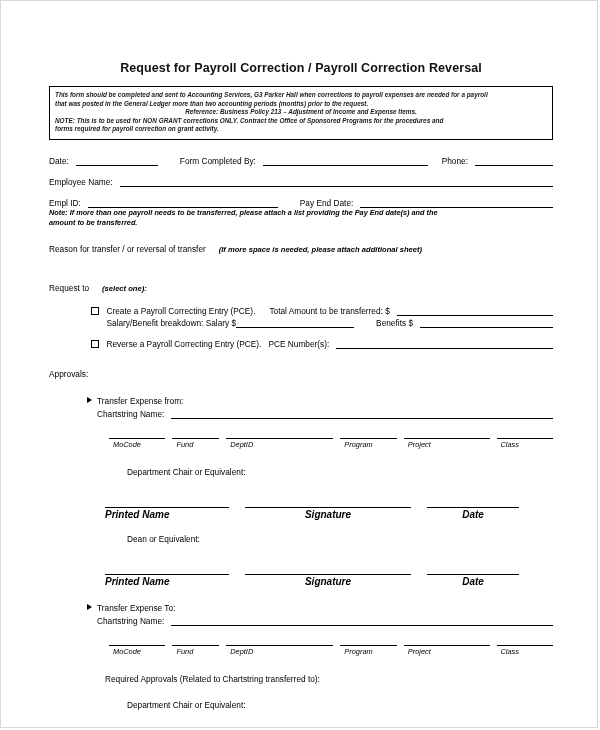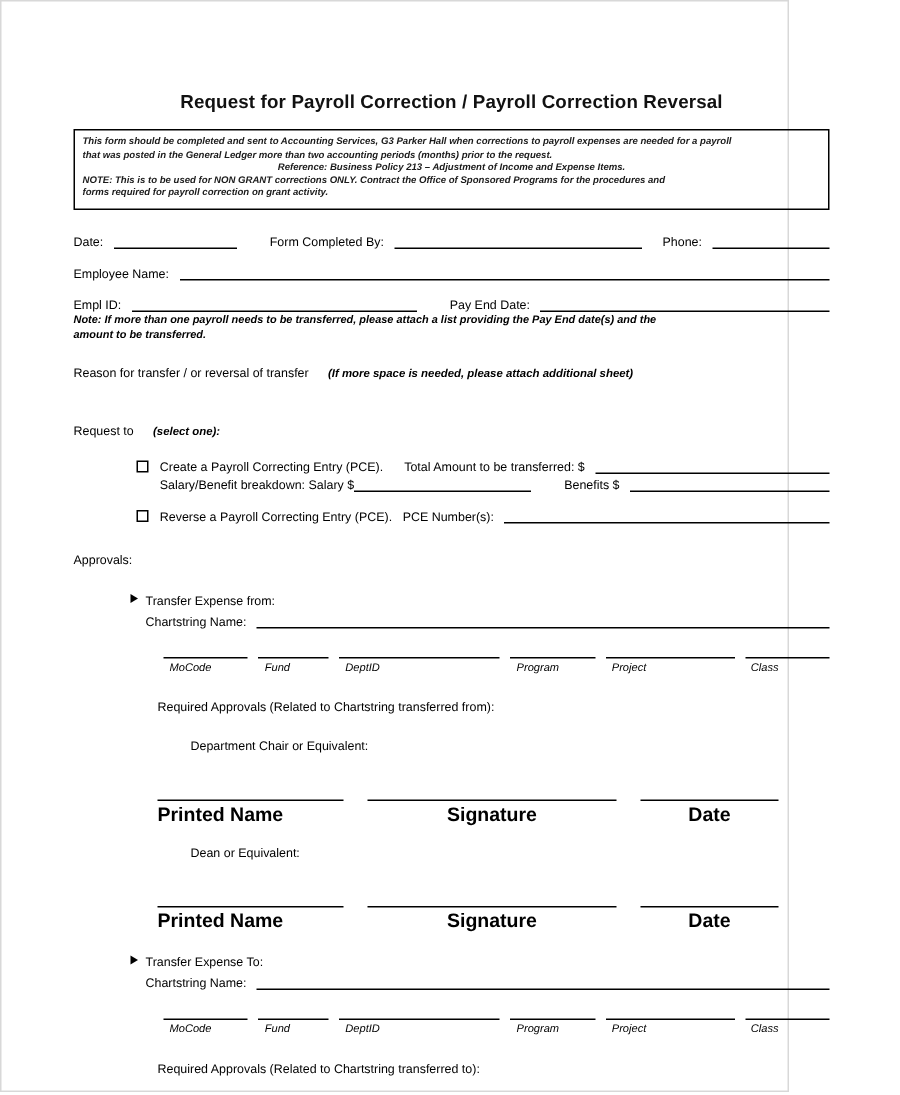--- a/index.html
+++ b/index.html
@@ -18,7 +18,7 @@
 
   .page {
     position: relative;
-    width: 526px;
+    width: 598px;
     height: 728px;
     border: 1px solid #d8d8d8;
     box-sizing: border-box;

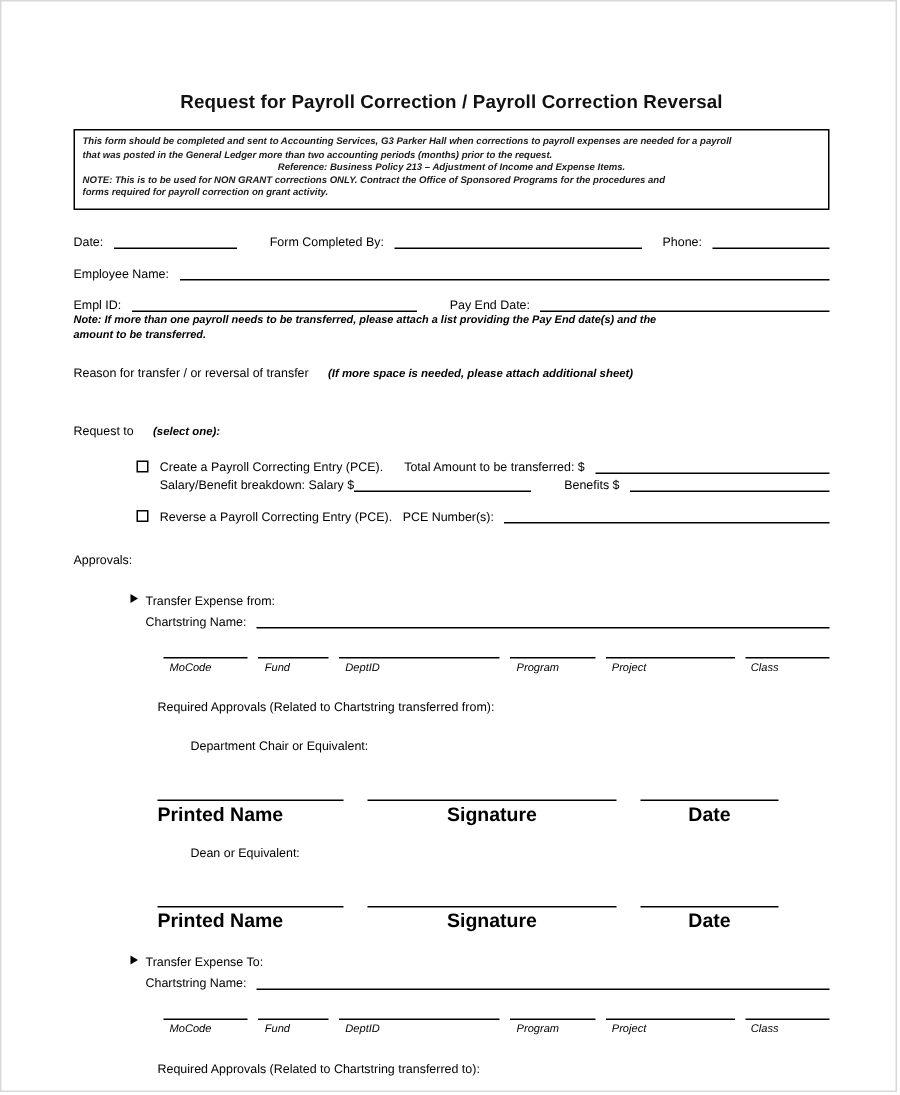--- a/index.html
+++ b/index.html
@@ -322,7 +322,6 @@
     </div>
 
     <div class="req-appr">
-      <span class="lbl">Required Approvals (Related to Chartstring transferred from):</span>
 
       <div class="role">
         <span class="lbl">Department Chair or Equivalent:</span>

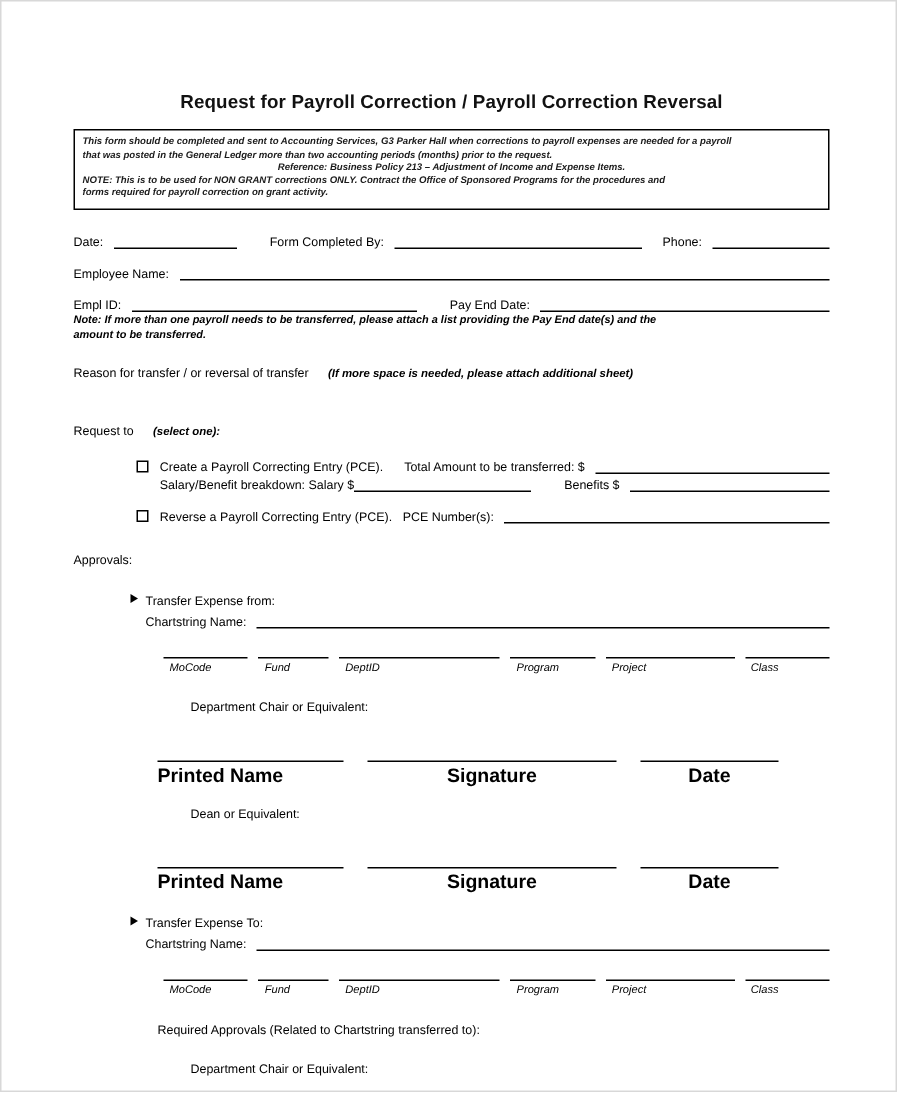--- a/index.html
+++ b/index.html
@@ -166,7 +166,8 @@
     height: 6px;
   }
   .sig-cap {
-    font-size: 13px;
+    font-size: 10px;
+    font-style: italic;
     font-weight: bold;
     padding-top: 1px;
   }

